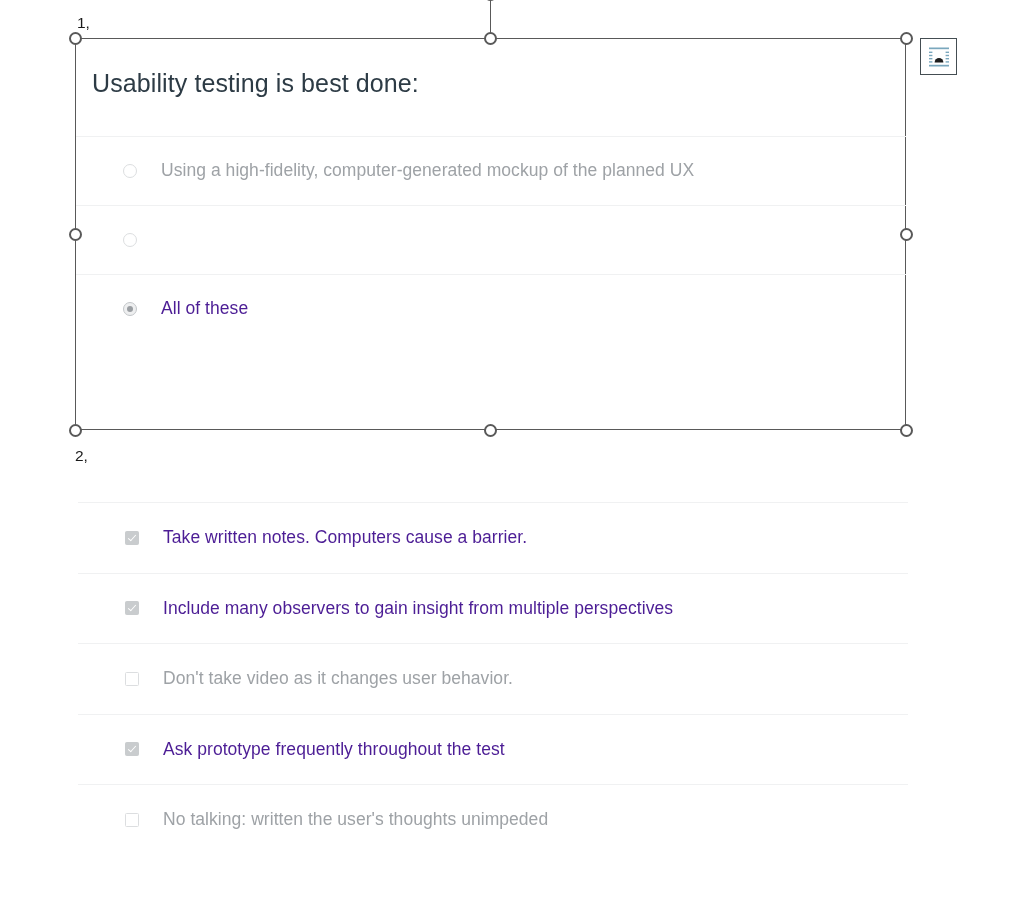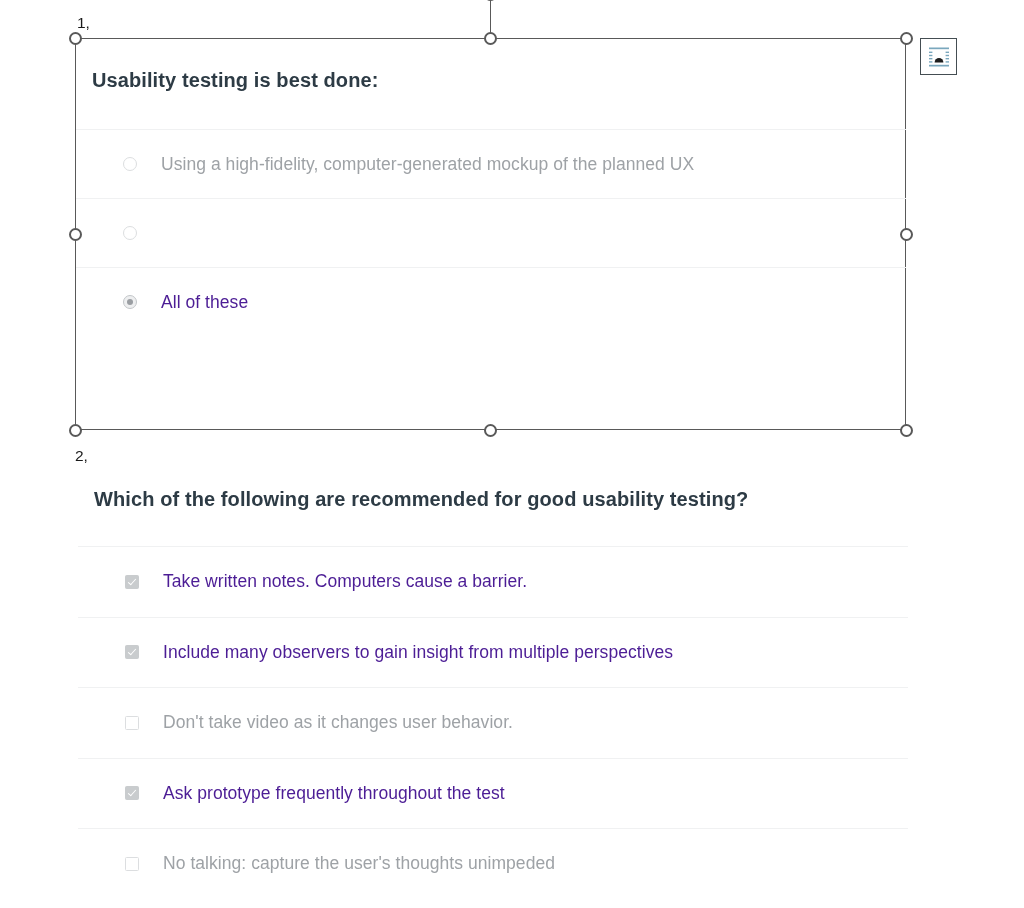--- a/index.html
+++ b/index.html
@@ -105,9 +105,9 @@
   #question-2 { left: 78px; top: 468px; width: 830px; }
 
   .question-title {
-    font-size: 20px;
+    font-size: 25px;
     color: #2d3b45;
-    font-weight: 700;
+    font-weight: 400;
     letter-spacing: 0.1px;
     line-height: 1.3;
     padding: 0;

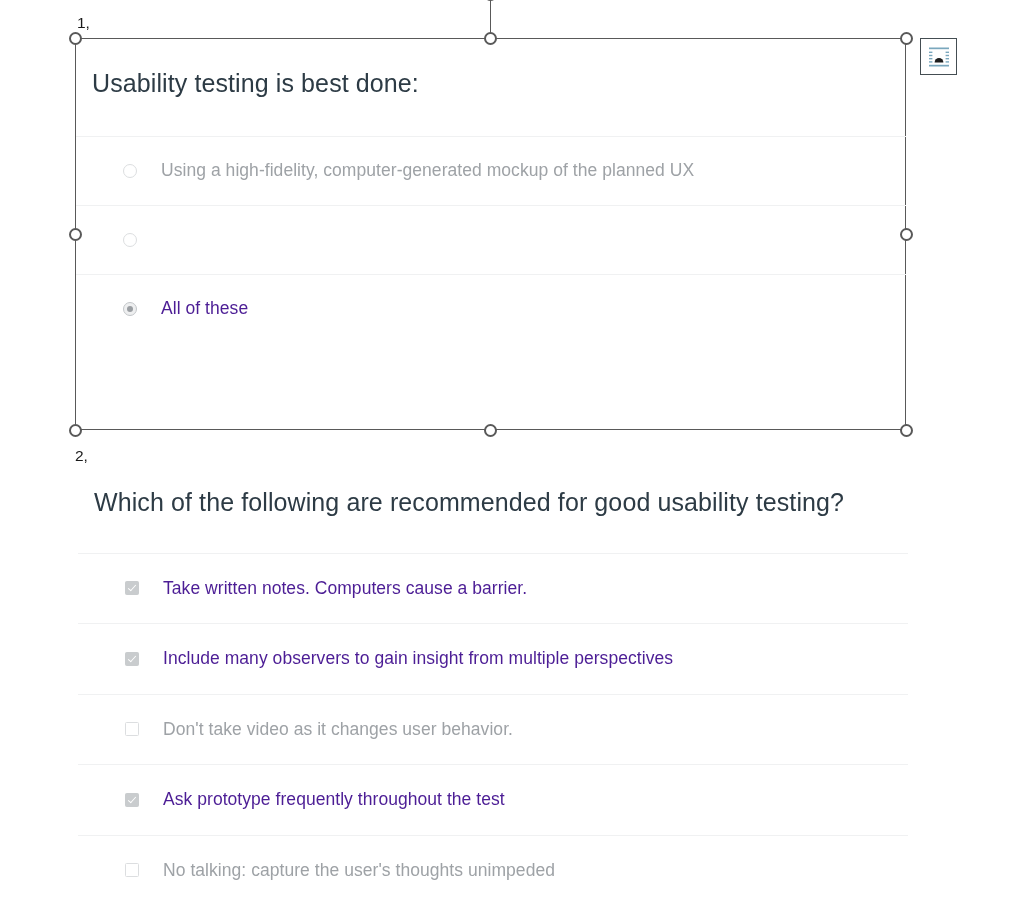--- a/index.html
+++ b/index.html
@@ -250,7 +250,6 @@
 </div>
 
 <div class="question-block" id="question-2">
-  <div class="question-title">Which of the following are recommended for good usability testing?</div>
   <ul class="options-list">
     <li class="option-row">
       <span class="option-control checkbox checked"></span>

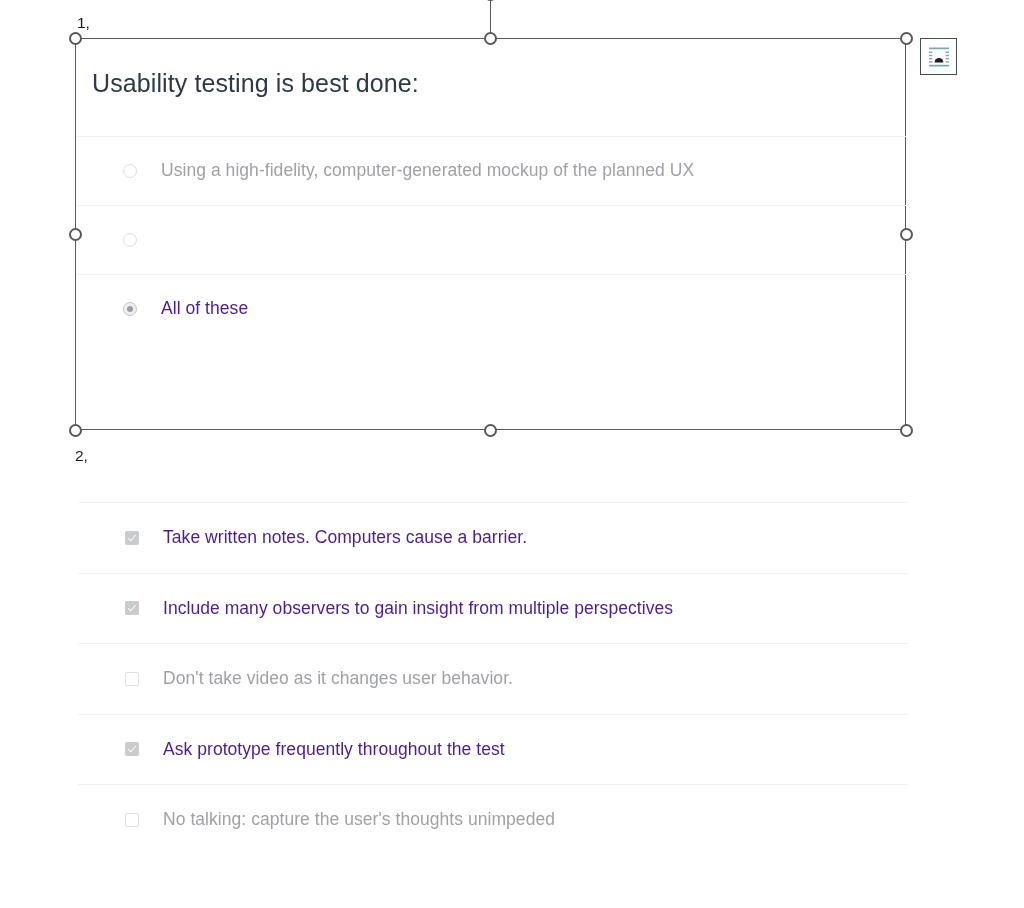--- a/index.html
+++ b/index.html
@@ -269,7 +269,7 @@
     </li>
     <li class="option-row">
       <span class="option-control checkbox"></span>
-      <span class="option-label dim">No talking: capture the user's thoughts unimpeded</span>
+      <span class="option-label dim">No talking: written the user's thoughts unimpeded</span>
     </li>
   </ul>
 </div>

